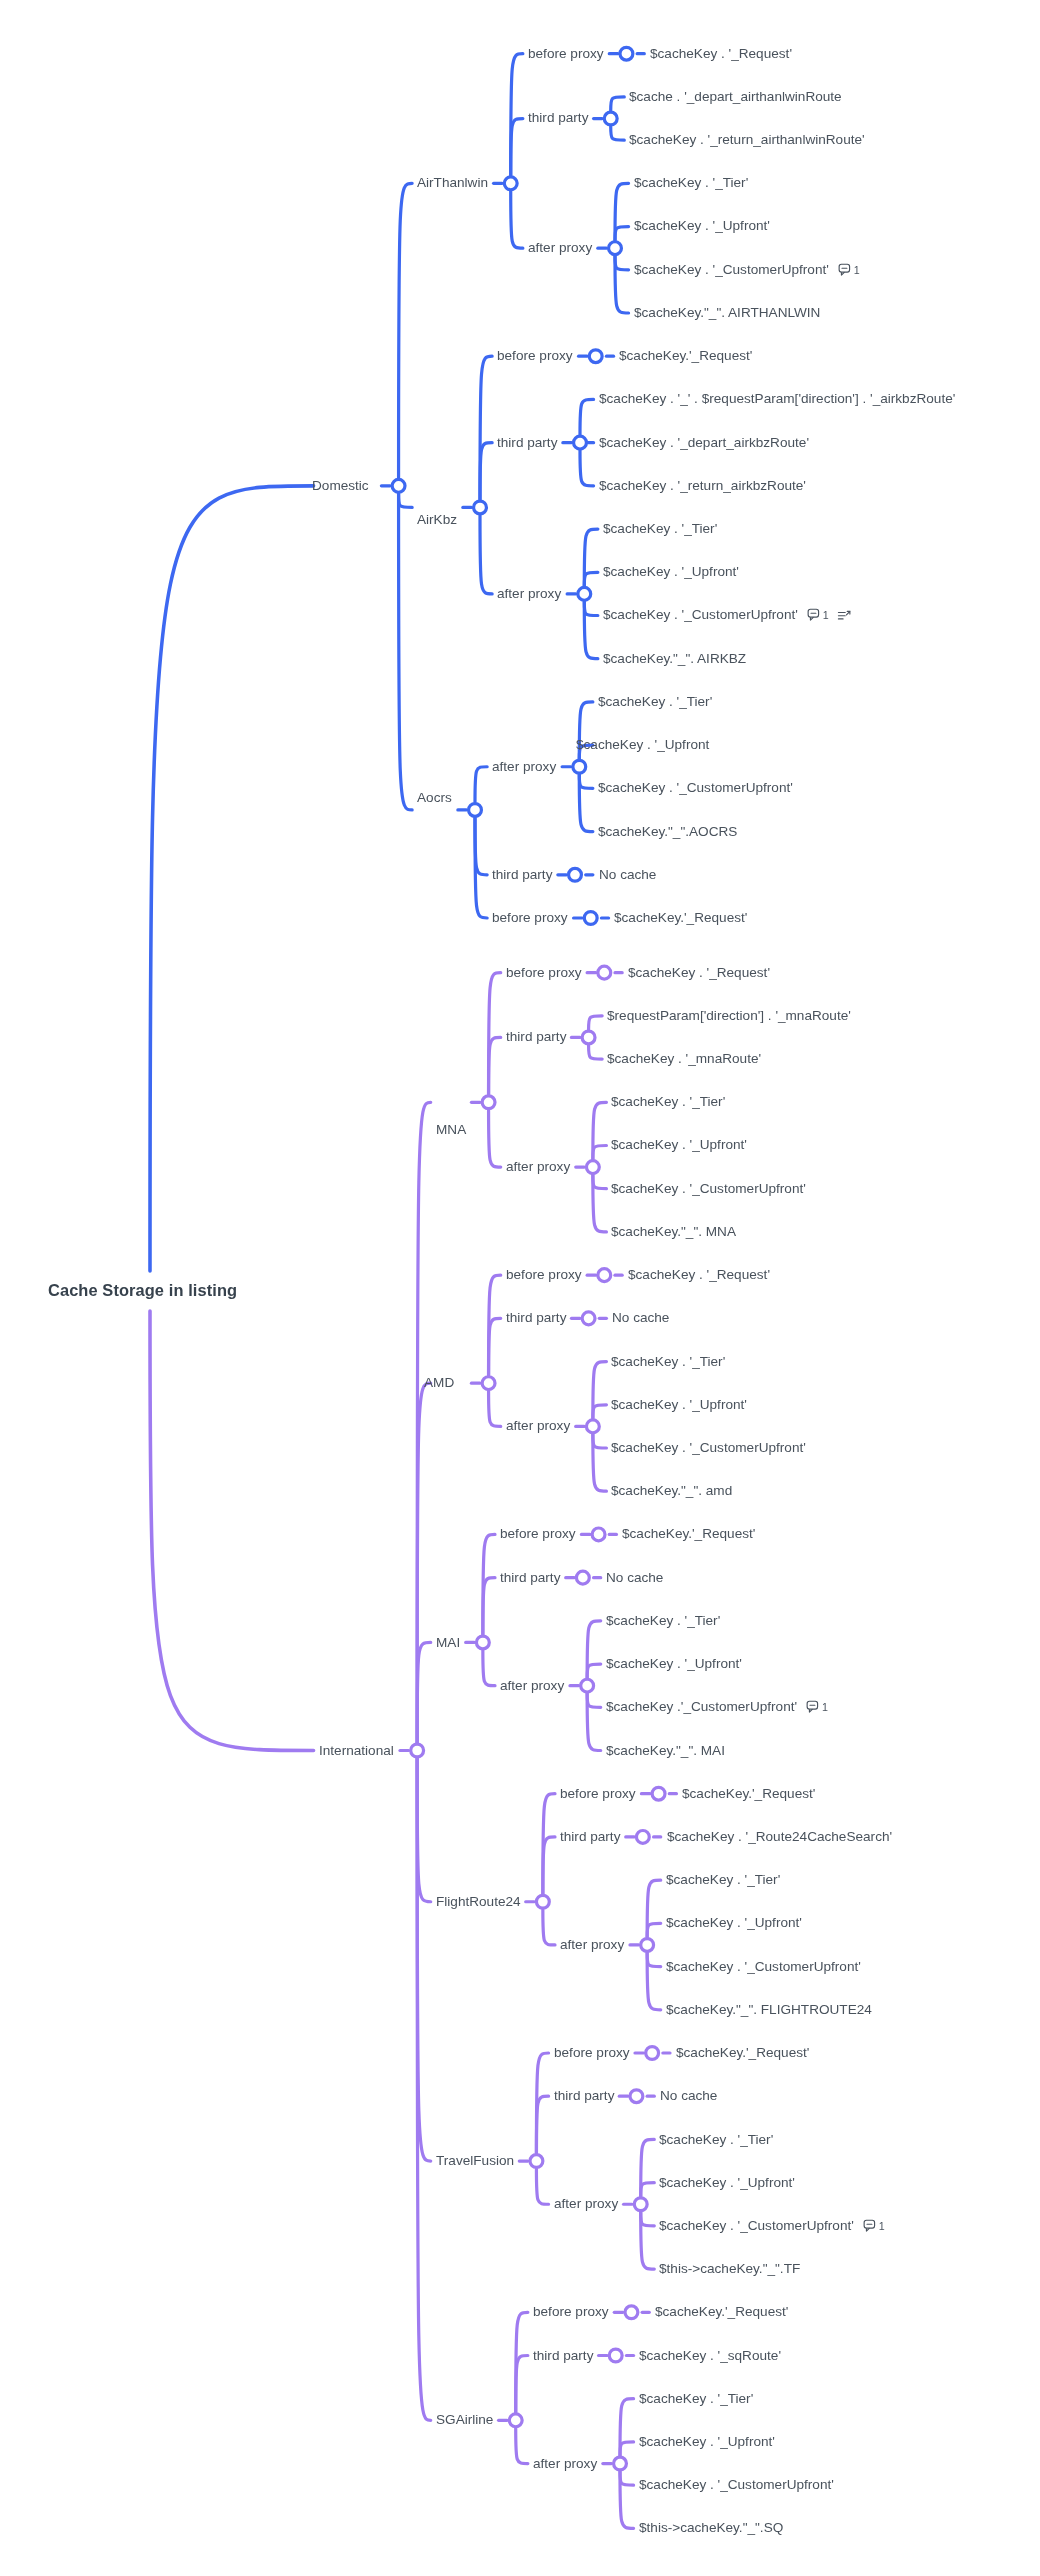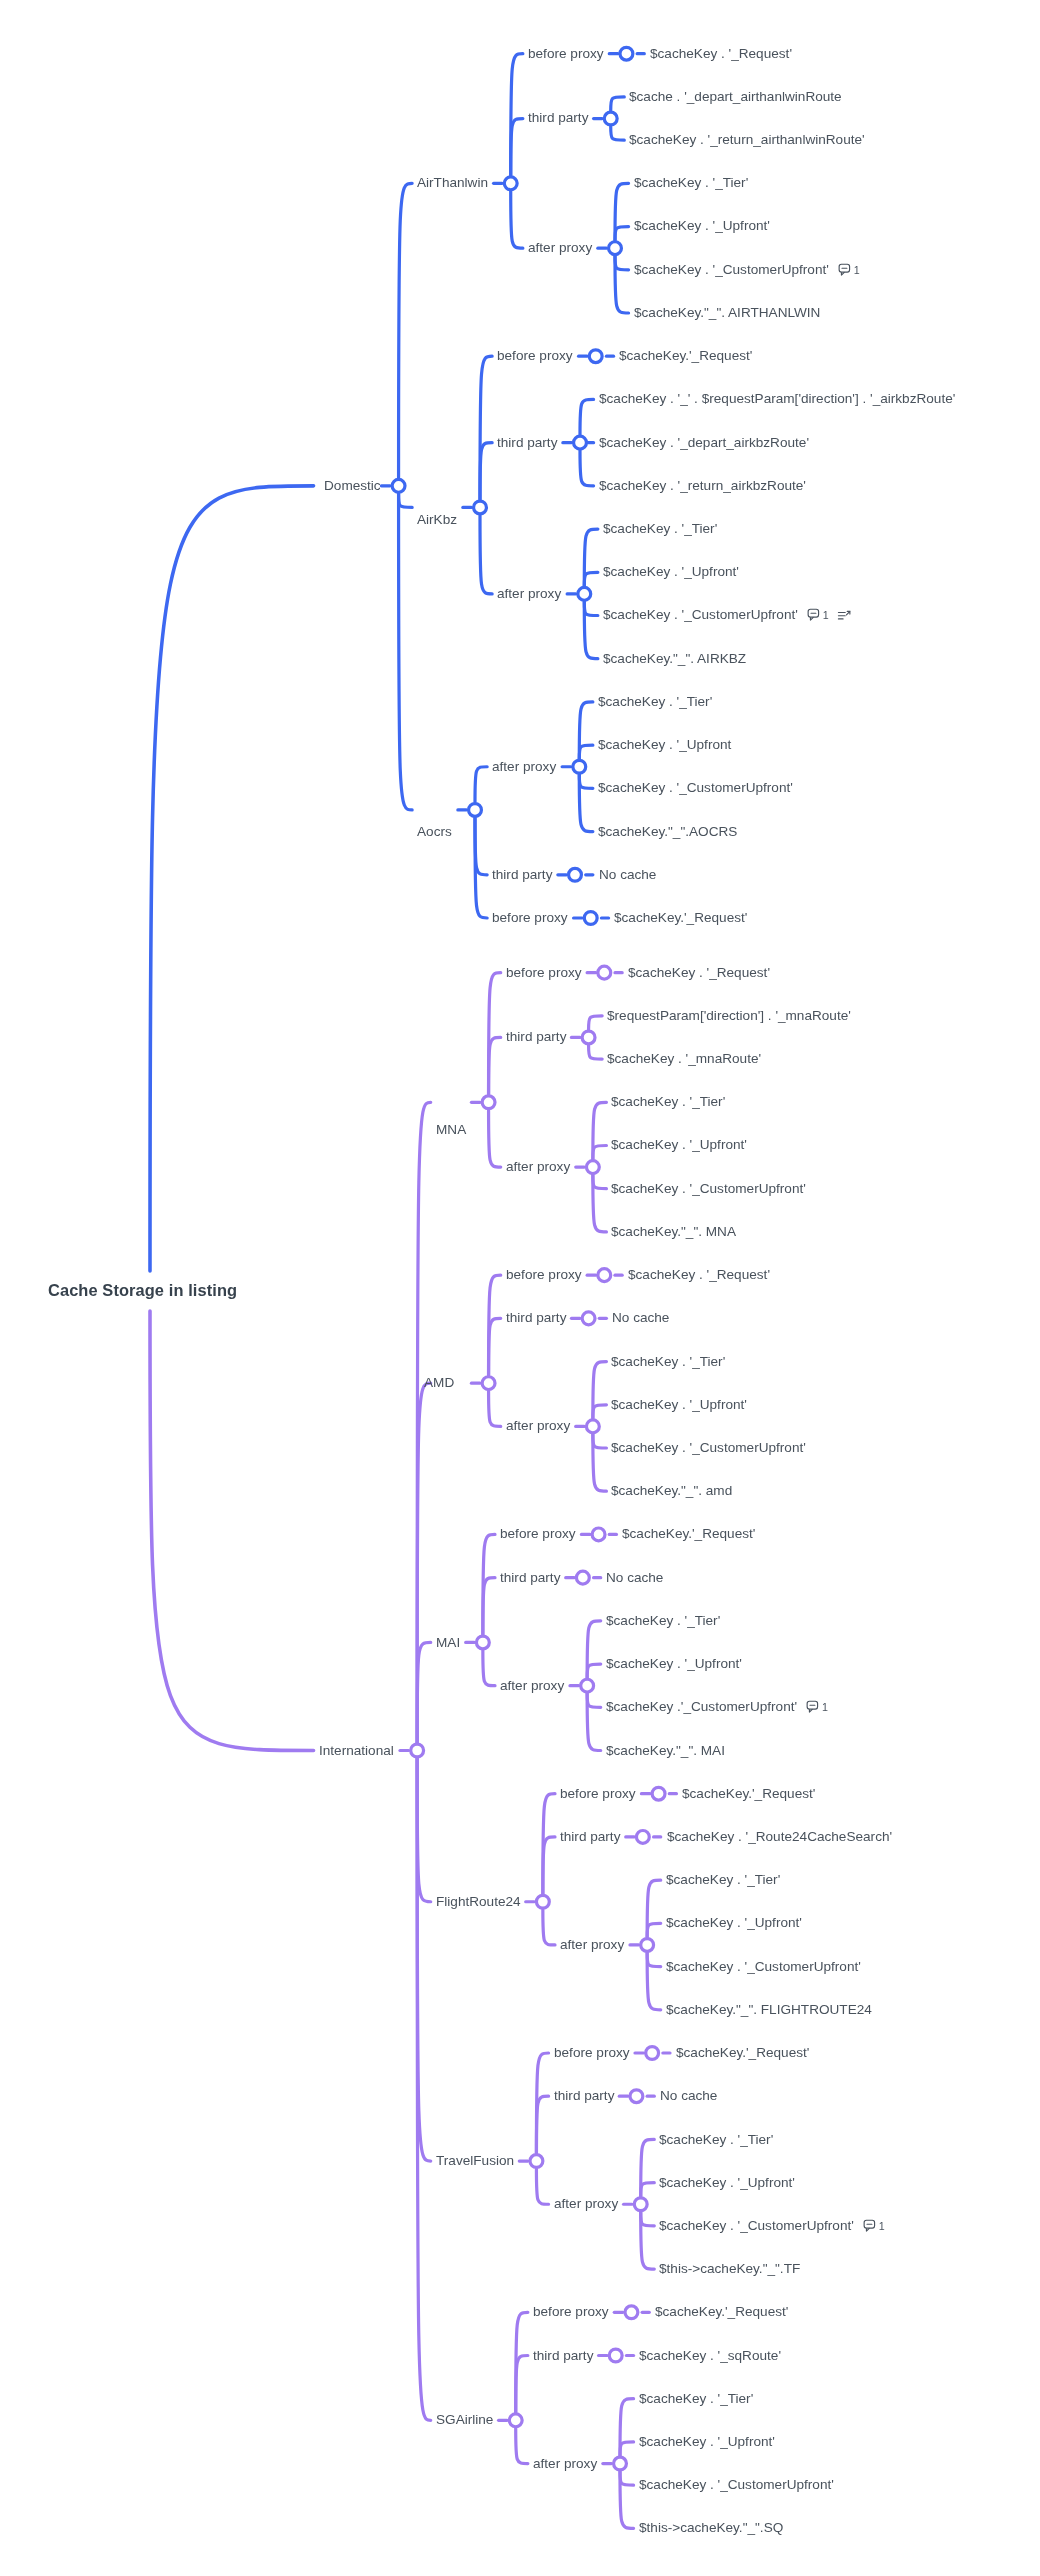--- a/index.html
+++ b/index.html
@@ -198,7 +198,7 @@
       <div class="lbl root" style="left: 48px; top: 1291px;">
         <span>Cache Storage in listing</span>
       </div>
-      <div class="lbl" style="left: 324px; top: 486px;">
+      <div class="lbl" style="left: 312px; top: 486px;">
         <span>Domestic</span>
       </div>
       <div class="lbl" style="left: 417px; top: 183px; justify-content: flex-end;">

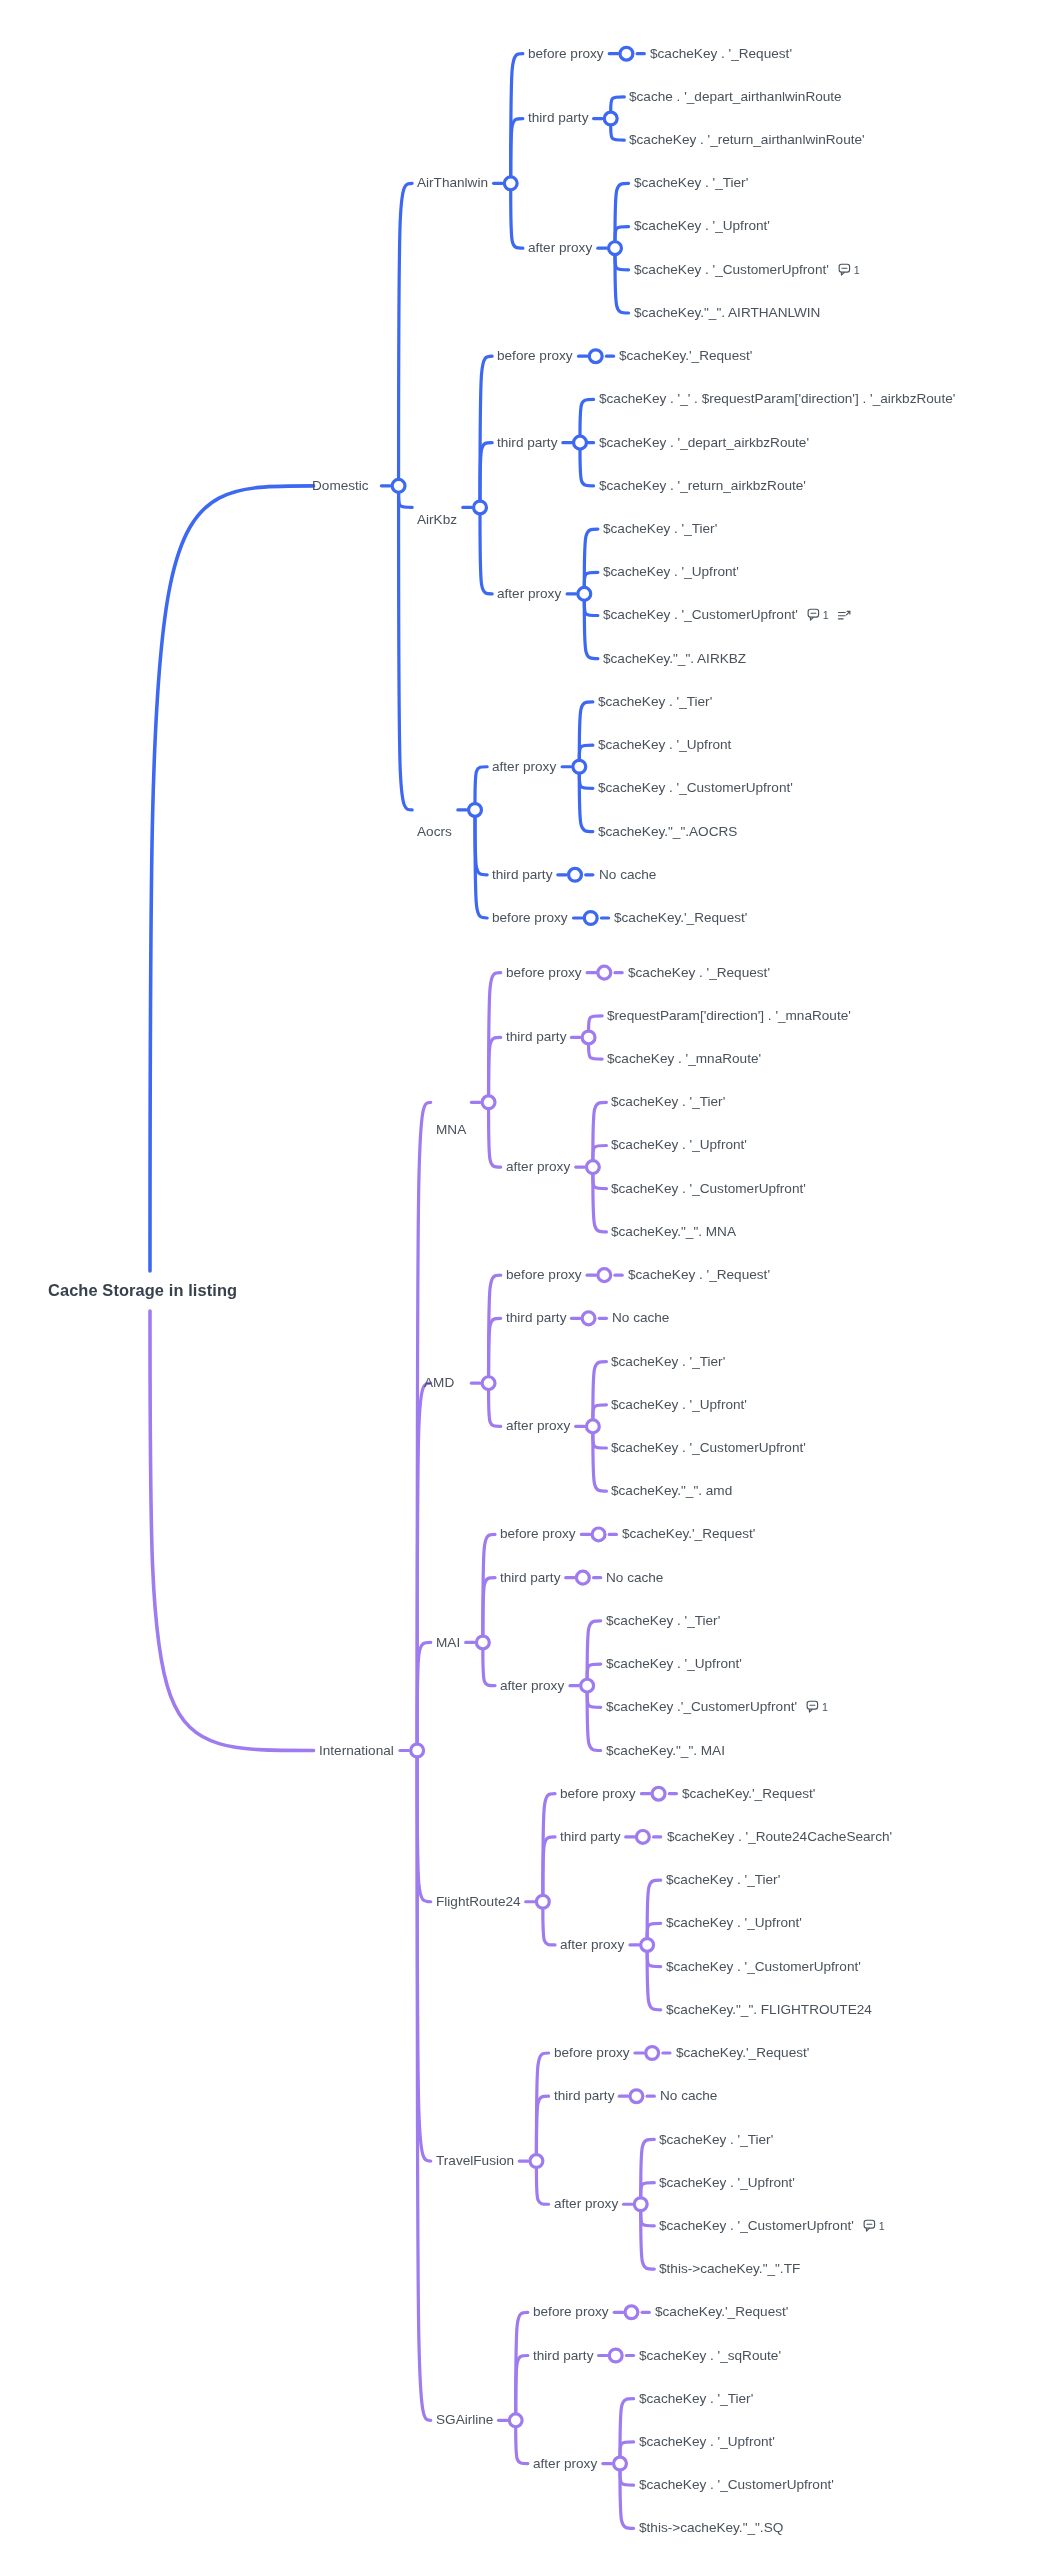--- a/index.html
+++ b/index.html
@@ -310,7 +310,7 @@
       <div class="lbl leaf" style="left: 598px; top: 702px;">
         <span>$cacheKey . '_Tier'</span>
       </div>
-      <div class="lbl leaf" style="left: 598px; top: 745px;">
+      <div class="lbl leaf" style="left: 576px; top: 745px;">
         <span>$cacheKey . '_Upfront</span>
       </div>
       <div class="lbl leaf" style="left: 598px; top: 788px;">

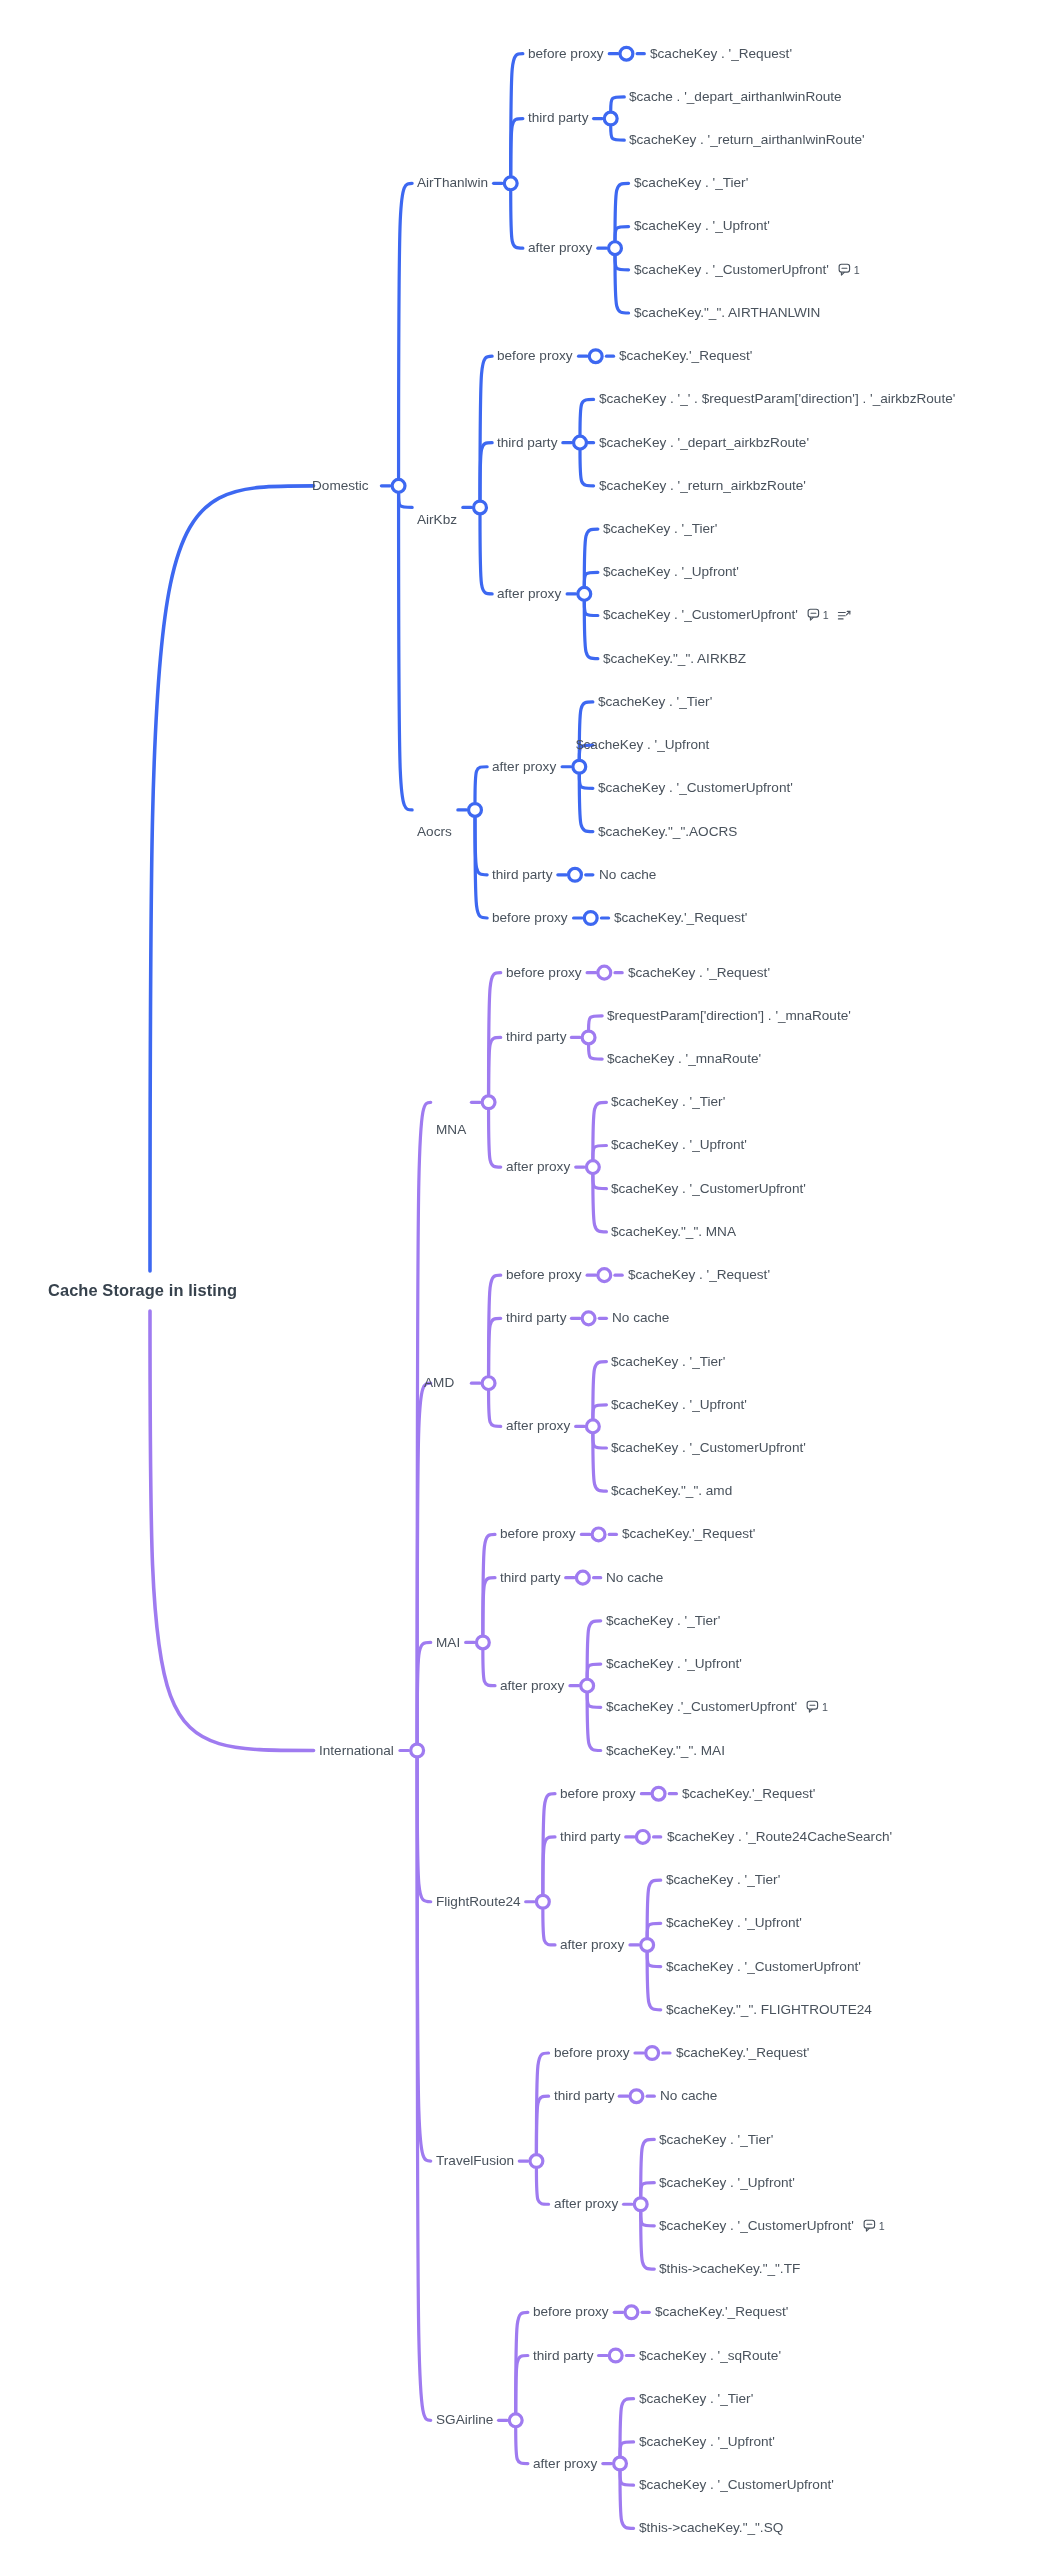--- a/index.html
+++ b/index.html
@@ -301,7 +301,7 @@
       <div class="lbl leaf" style="left: 603px; top: 659px;">
         <span>$cacheKey."_". AIRKBZ</span>
       </div>
-      <div class="lbl" style="left: 417px; top: 832px; text-align: right;">
+      <div class="lbl" style="left: 417px; top: 798px; text-align: right;">
         <span>Aocrs</span>
       </div>
       <div class="lbl" style="left: 492px; top: 767px;">

